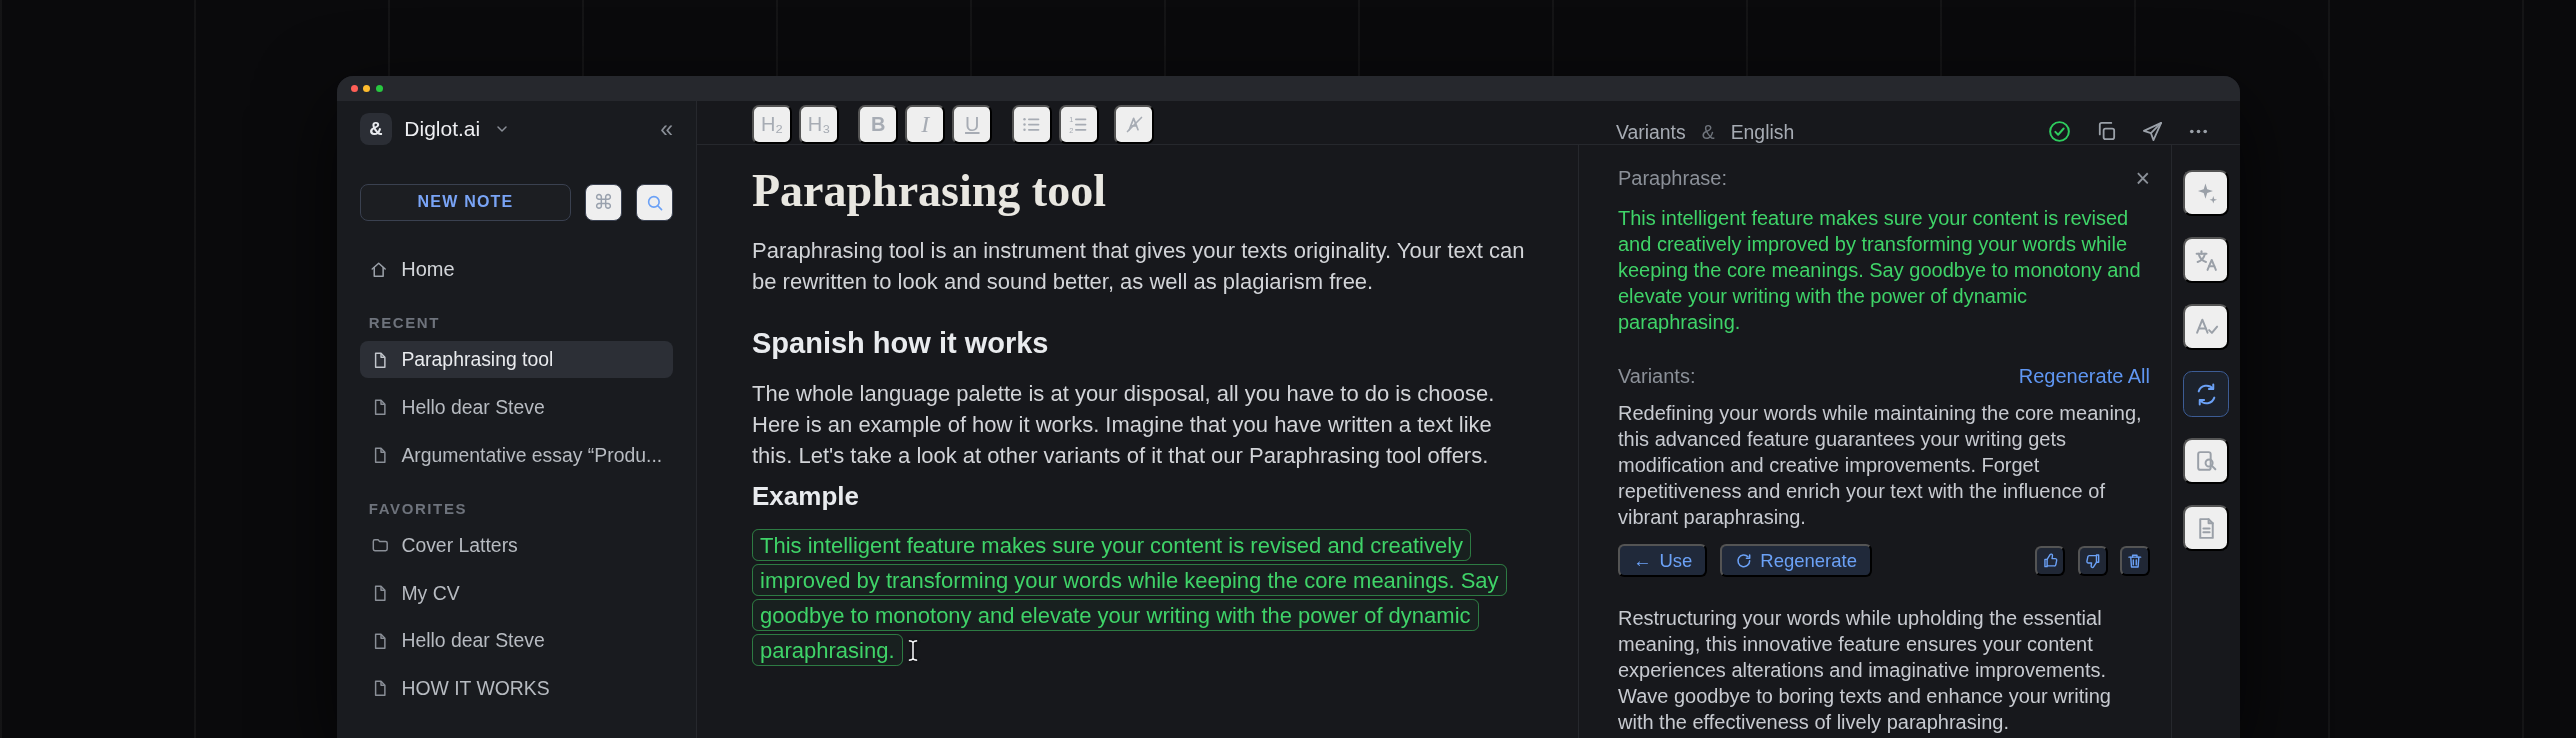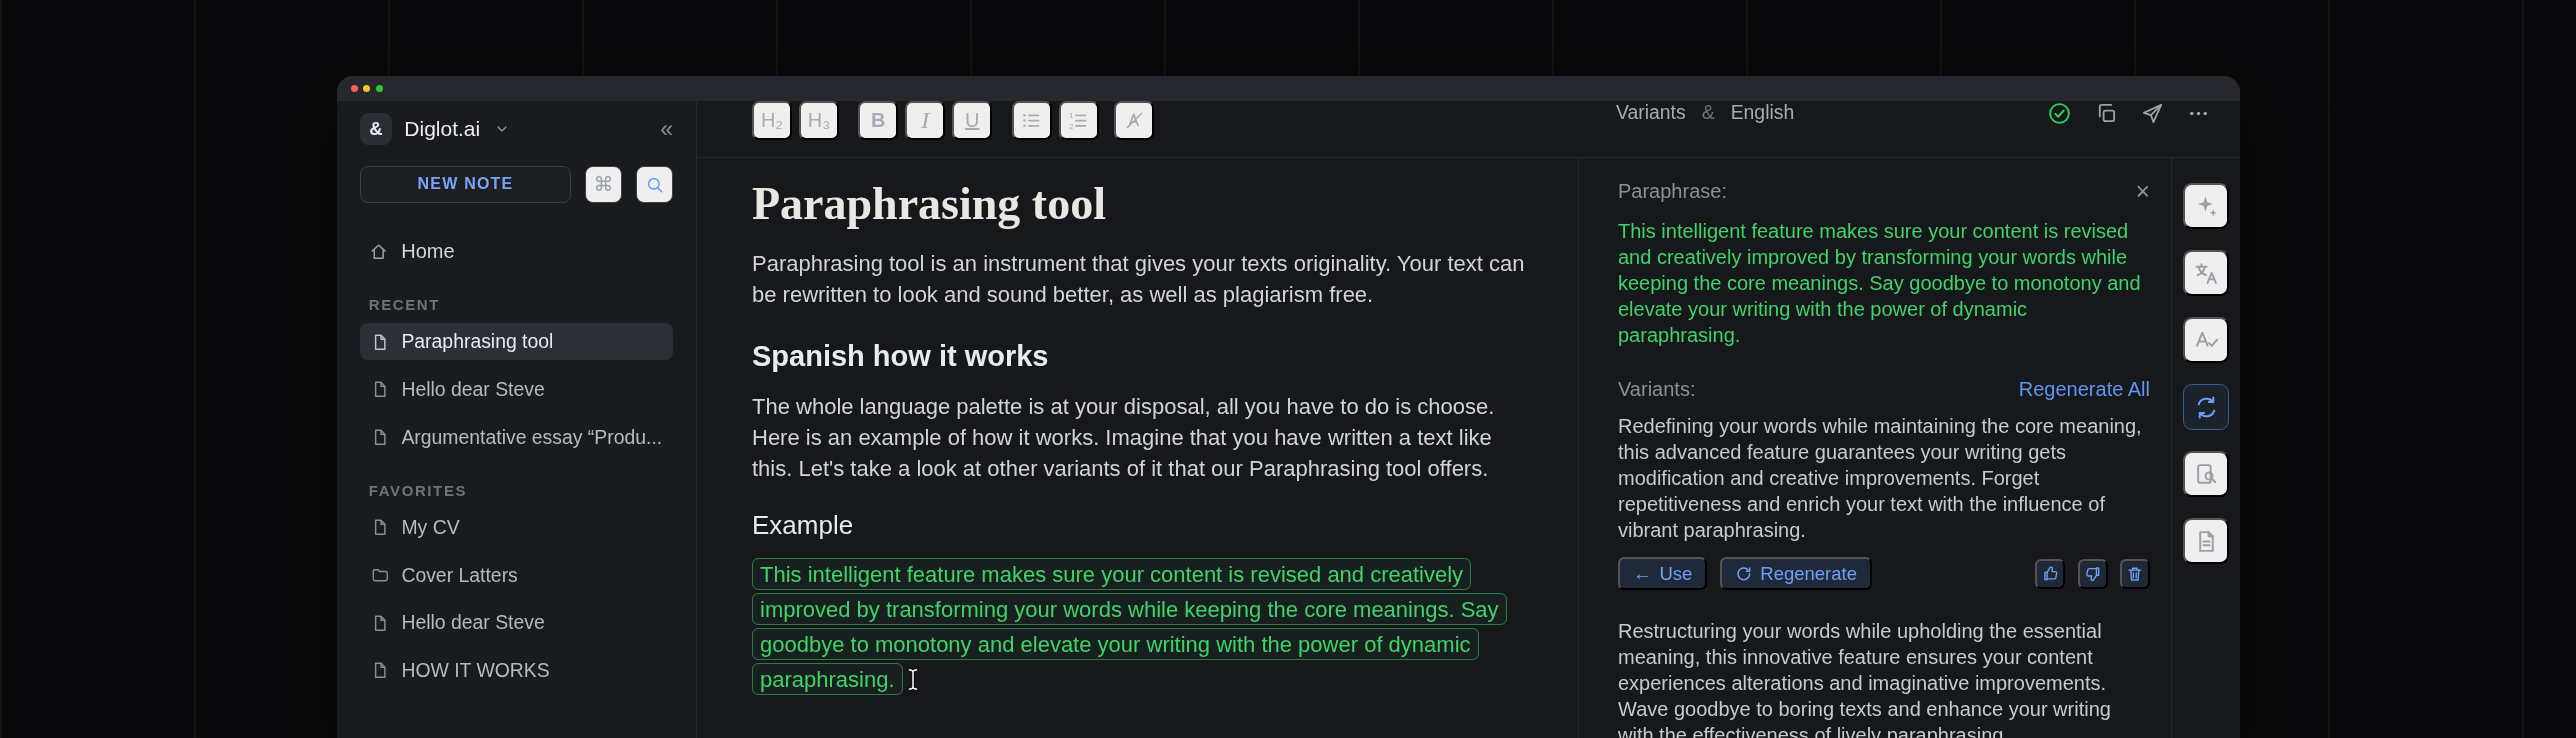--- a/index.html
+++ b/index.html
@@ -96,10 +96,10 @@
   
   .main-area { flex: 1; min-width: 0; display: flex; flex-direction: column; background: #17181c; }
   .toolbar {
-    height: 57px; flex: 0 0 auto;
+    height: 44px; flex: 0 0 auto;
     border-bottom: 0.9px solid #26282d;
     position: relative;
-    display: flex; align-items: flex-start;
+    display: flex; align-items: flex-end;
     padding-left: 55px;
   }
   .tb-group { display: flex; align-items: center; gap: 7px; }

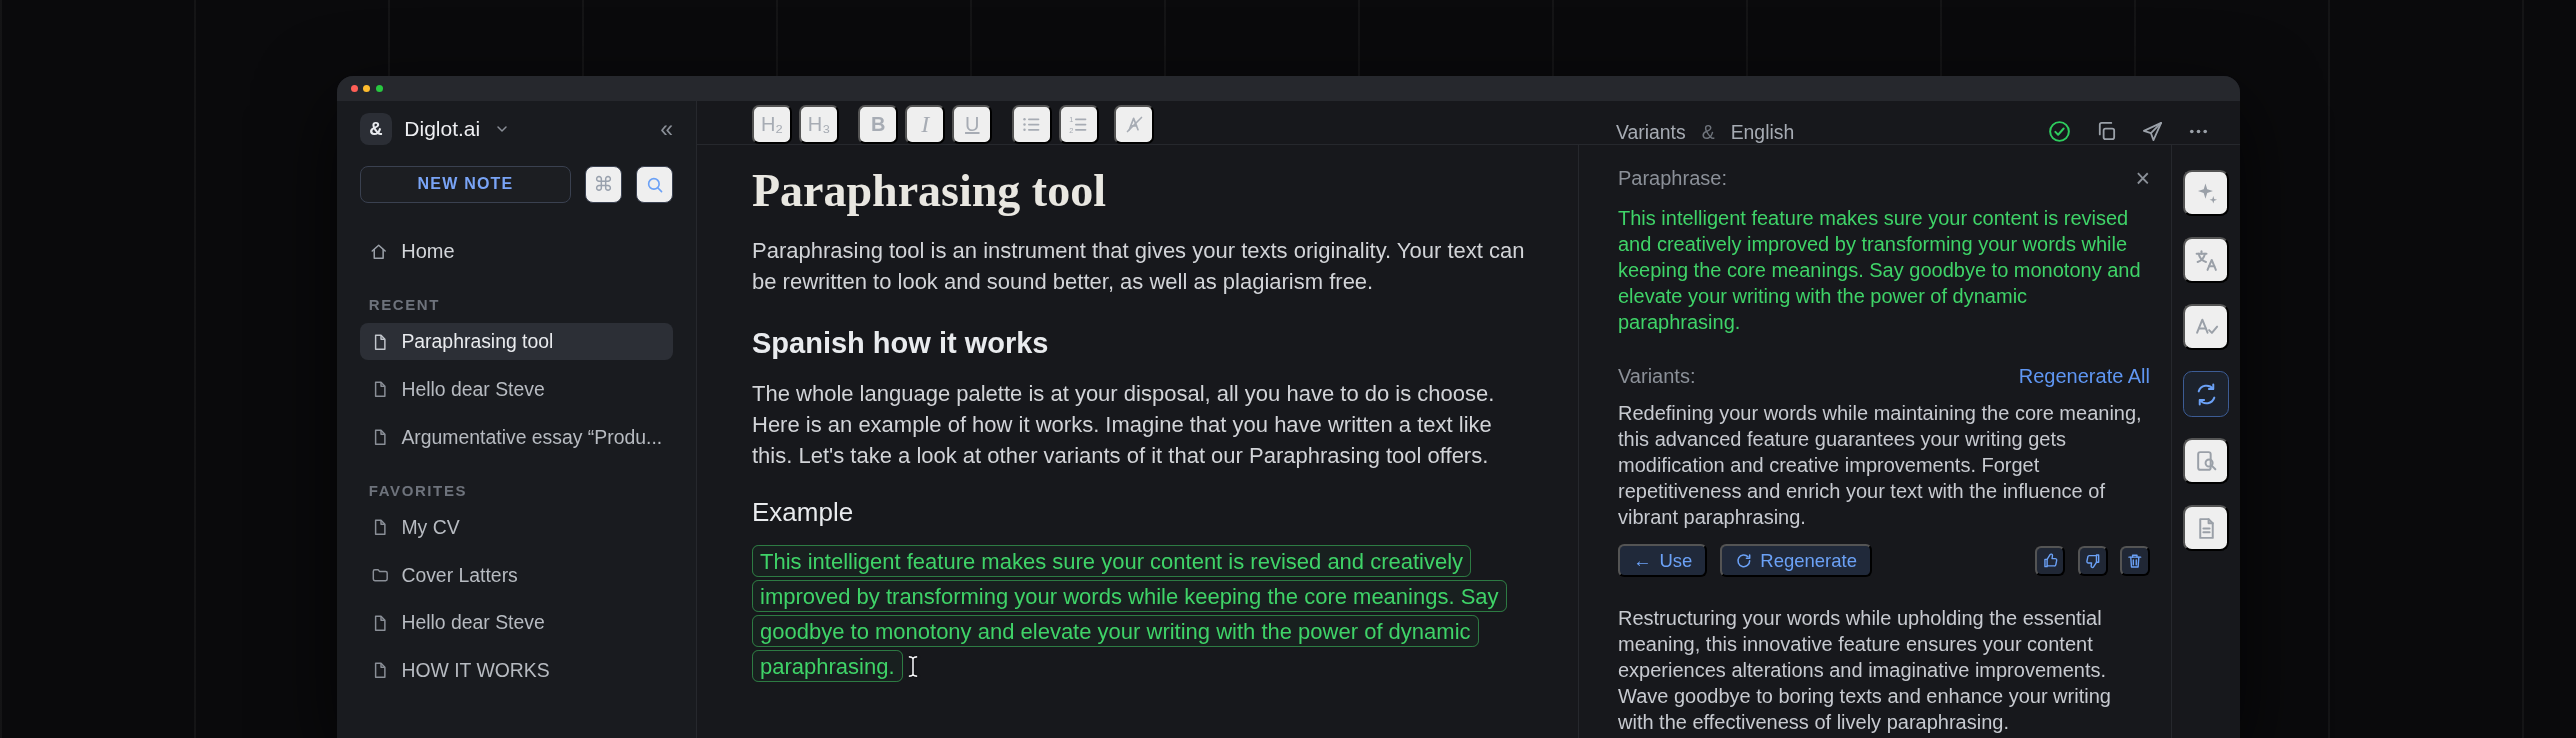--- a/index.html
+++ b/index.html
@@ -55,7 +55,7 @@
   .chev-btn { margin-left: 14px; color: #8a8f97; display: flex; align-items: center; }
   .collapse-btn { margin-left: auto; color: #8a8f97; font-size: 23px; line-height: 1; }
 
-  .new-note-row { display: flex; gap: 14px; margin-top: 17px; }
+  .new-note-row { display: flex; gap: 14px; margin-top: 35px; }
   .new-note-btn {
     flex: 1; height: 37px;
     border: 0.9px solid #3a4150; border-radius: 8px;

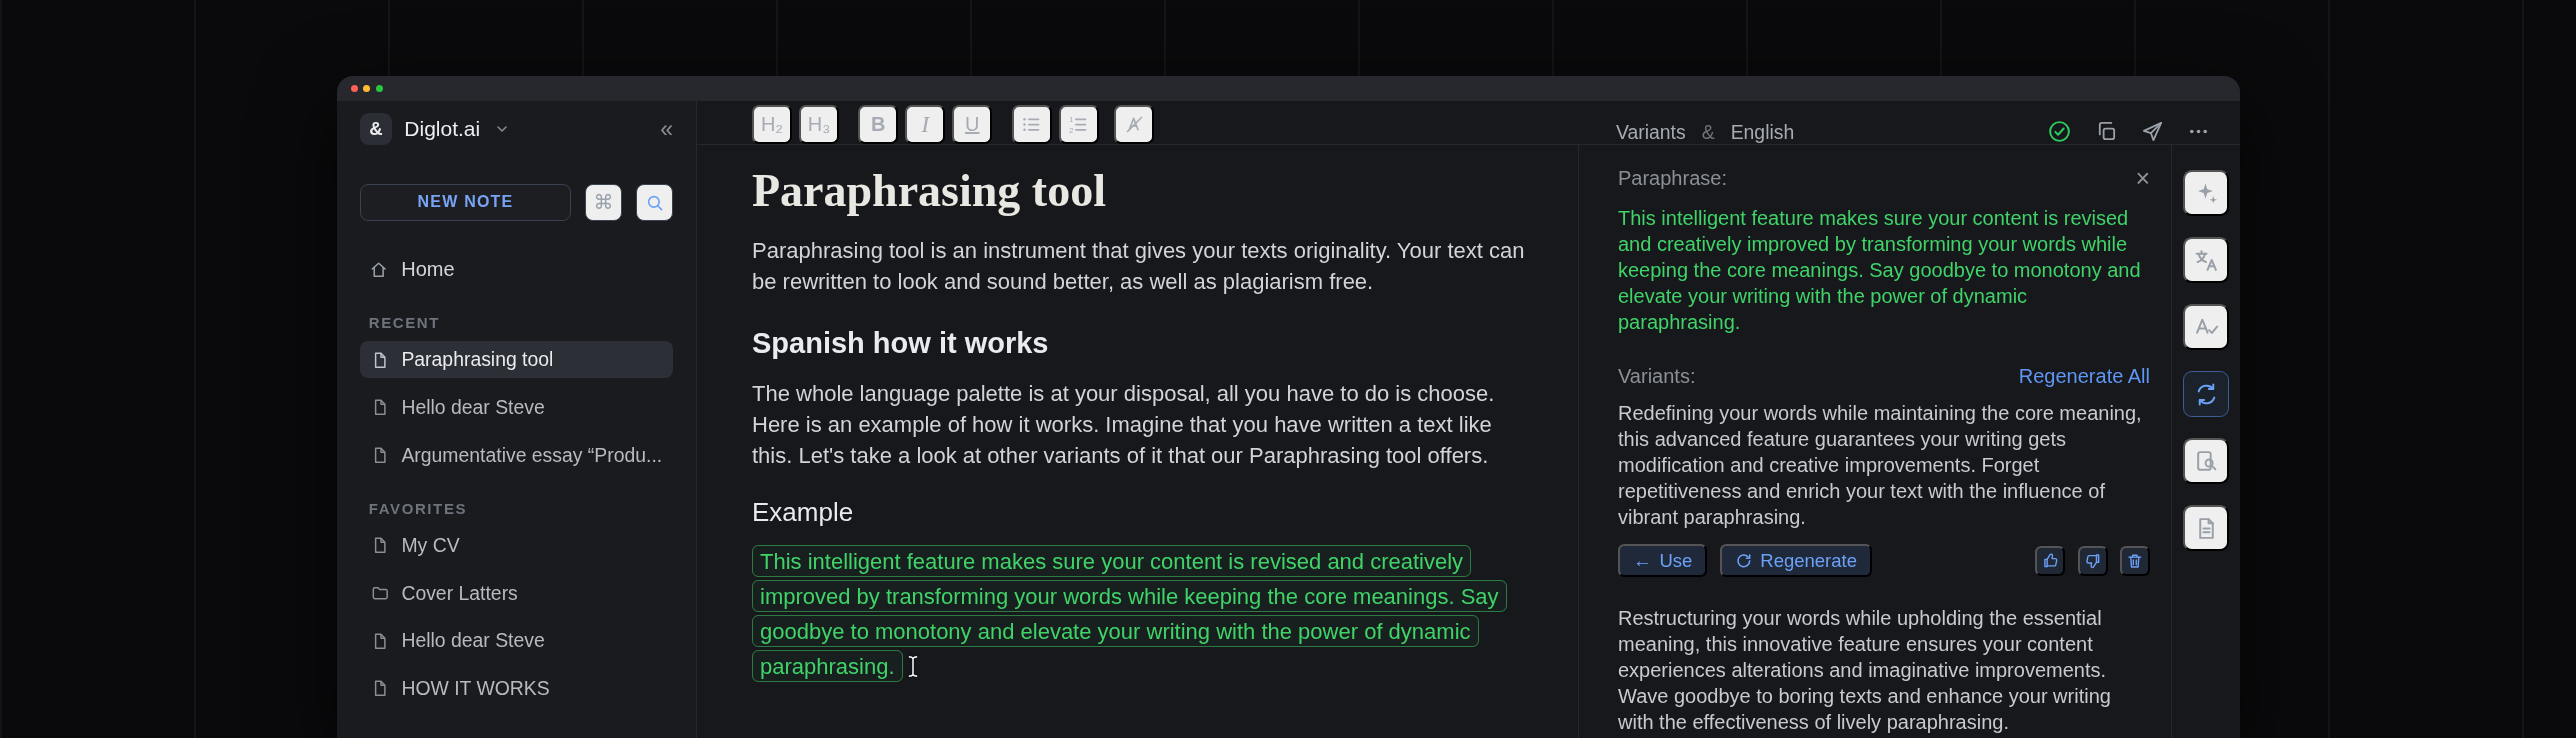--- a/index.html
+++ b/index.html
@@ -131,7 +131,7 @@
   }
   .editor .body-p { margin-top: 17.6px; font-size: 22px; line-height: 31px; color: #d2d4d8; }
   .editor .h-sub { margin-top: 30px; font-size: 29px; font-weight: 700; color: #e9ebee; }
-  .editor .h-sub2 { margin-top: 26px; font-size: 26px; font-weight: 400; color: #e9ebee; }
+  .editor .h-sub2 { margin-top: 10px; font-size: 26px; font-weight: 700; color: #e9ebee; }
   .example-wrap { margin-top: 16px; font-size: 22px; line-height: 35px; }
   .example-highlight {
     color: #3fd368;

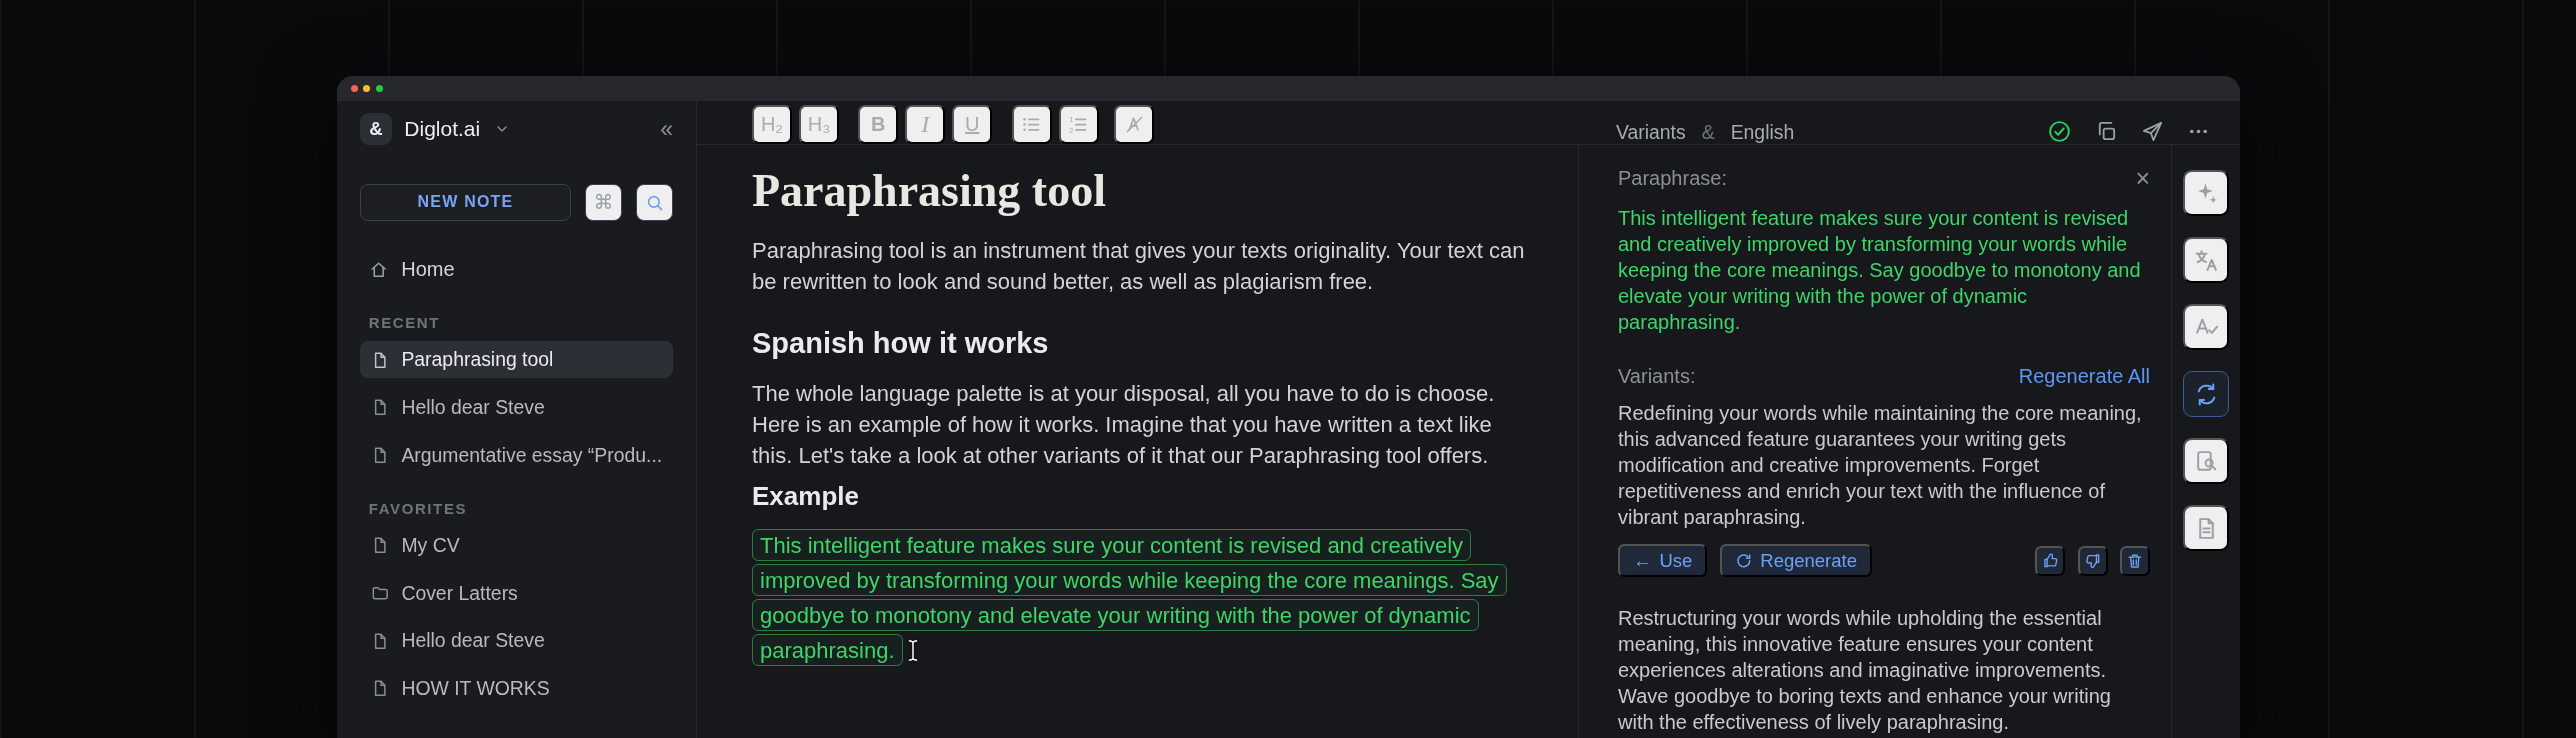--- a/index.html
+++ b/index.html
@@ -271,16 +271,16 @@
 
       <div class="side-item">
         <svg width="18.5" height="18.5" viewBox="0 0 24 24" fill="none" stroke="currentColor" stroke-width="1.9" stroke-linejoin="round">
+            <path d="M3 7a2 2 0 0 1 2-2h4.2l2 2H19a2 2 0 0 1 2 2v8a2 2 0 0 1-2 2H5a2 2 0 0 1-2-2z"></path>
+          </svg>
+        <span>Cover Latters</span>
+      </div>
+      <div class="side-item">
+        <svg width="18.5" height="18.5" viewBox="0 0 24 24" fill="none" stroke="currentColor" stroke-width="1.9" stroke-linejoin="round">
             <path d="M6 3h7l5 5v13H6z"></path>
             <path d="M13 3v5h5"></path>
           </svg>
         <span>My CV</span>
-      </div>
-      <div class="side-item">
-        <svg width="18.5" height="18.5" viewBox="0 0 24 24" fill="none" stroke="currentColor" stroke-width="1.9" stroke-linejoin="round">
-            <path d="M3 7a2 2 0 0 1 2-2h4.2l2 2H19a2 2 0 0 1 2 2v8a2 2 0 0 1-2 2H5a2 2 0 0 1-2-2z"></path>
-          </svg>
-        <span>Cover Latters</span>
       </div>
       <div class="side-item">
         <svg width="18.5" height="18.5" viewBox="0 0 24 24" fill="none" stroke="currentColor" stroke-width="1.9" stroke-linejoin="round">

